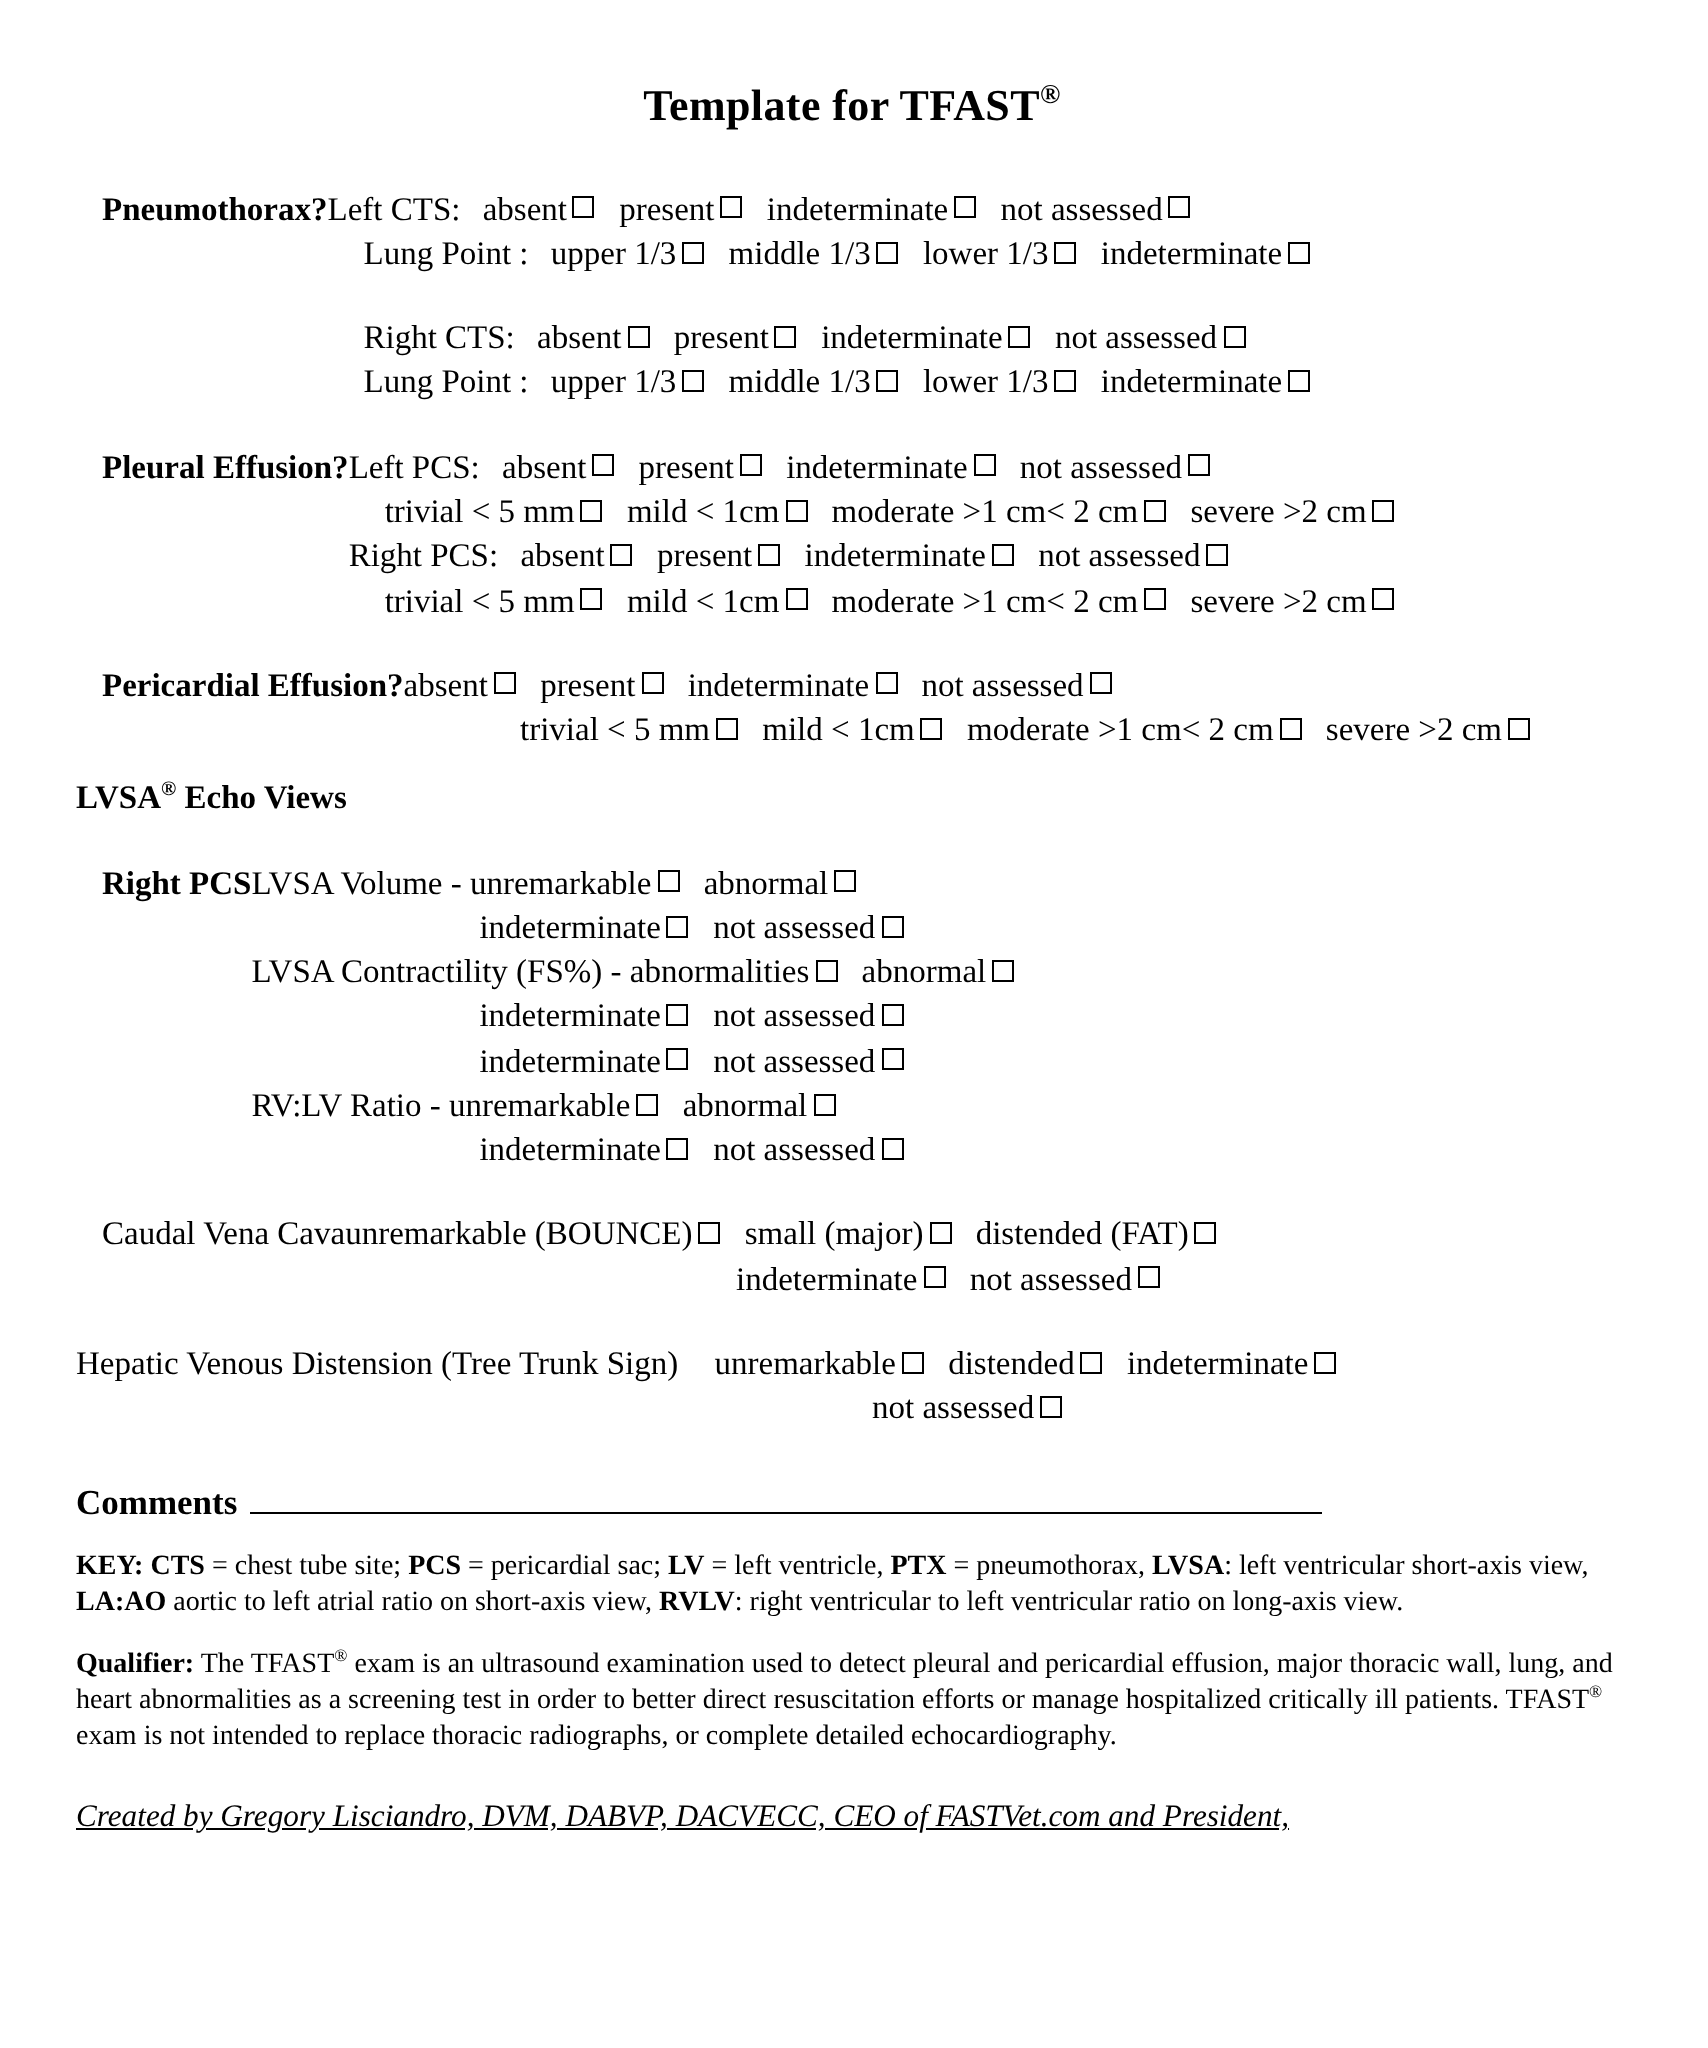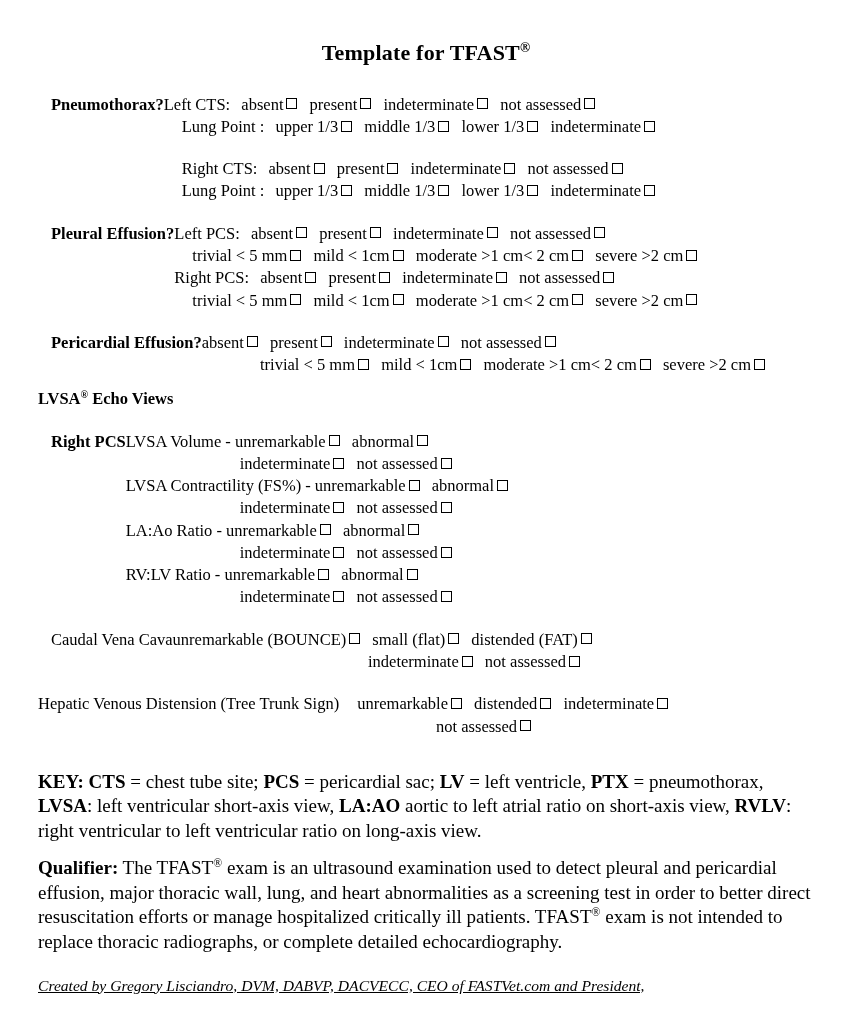--- a/index.html
+++ b/index.html
@@ -215,7 +215,7 @@
       </div>
 
       <div class="line">
-        <span>LVSA Contractility (FS%) - unremarkable</span><span class="cb"></span>
+        <span>LVSA Contractility (FS%) - abnormalities</span><span class="cb"></span>
         <span class="sp"></span><span>abnormal</span><span class="cb"></span>
       </div>
       <div class="line ind-3">

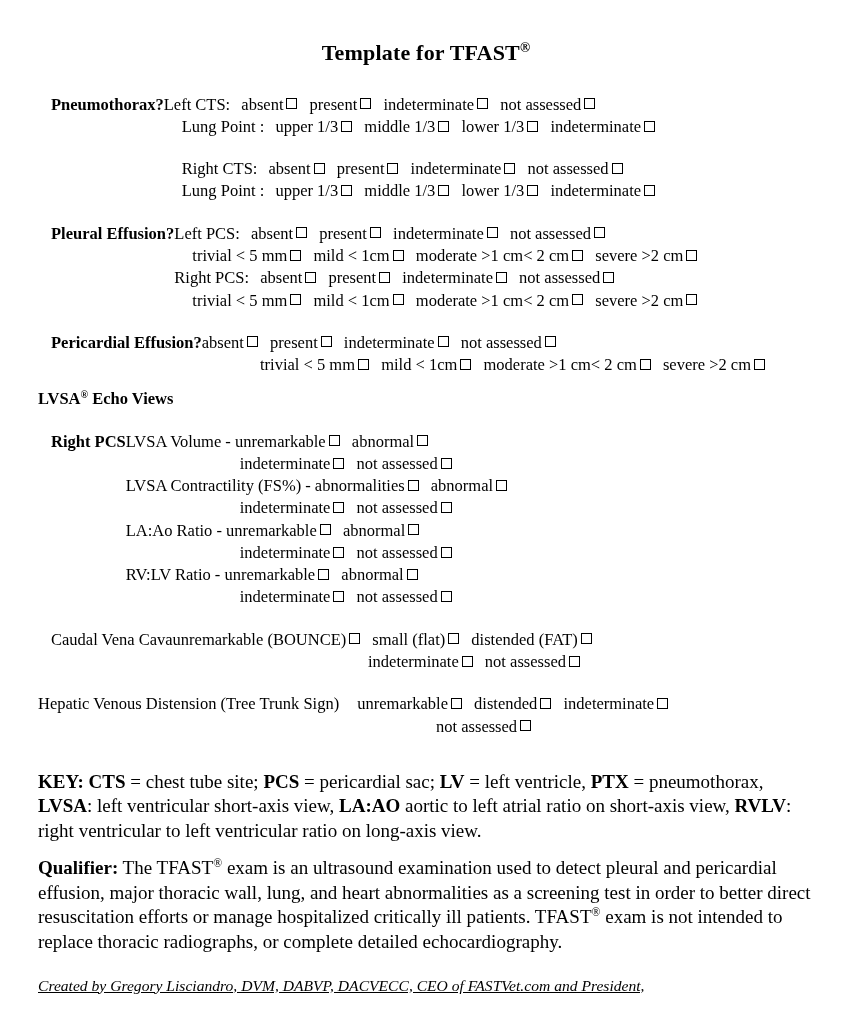--- a/index.html
+++ b/index.html
@@ -223,10 +223,6 @@
         <span class="sp"></span><span>not assessed</span><span class="cb"></span>
       </div>
 
-      <div class="line">
-        <span>LA:Ao Ratio - unremarkable</span><span class="cb"></span>
-        <span class="sp"></span><span>abnormal</span><span class="cb"></span>
-      </div>
       <div class="line ind-3">
         <span>indeterminate</span><span class="cb"></span>
         <span class="sp"></span><span>not assessed</span><span class="cb"></span>

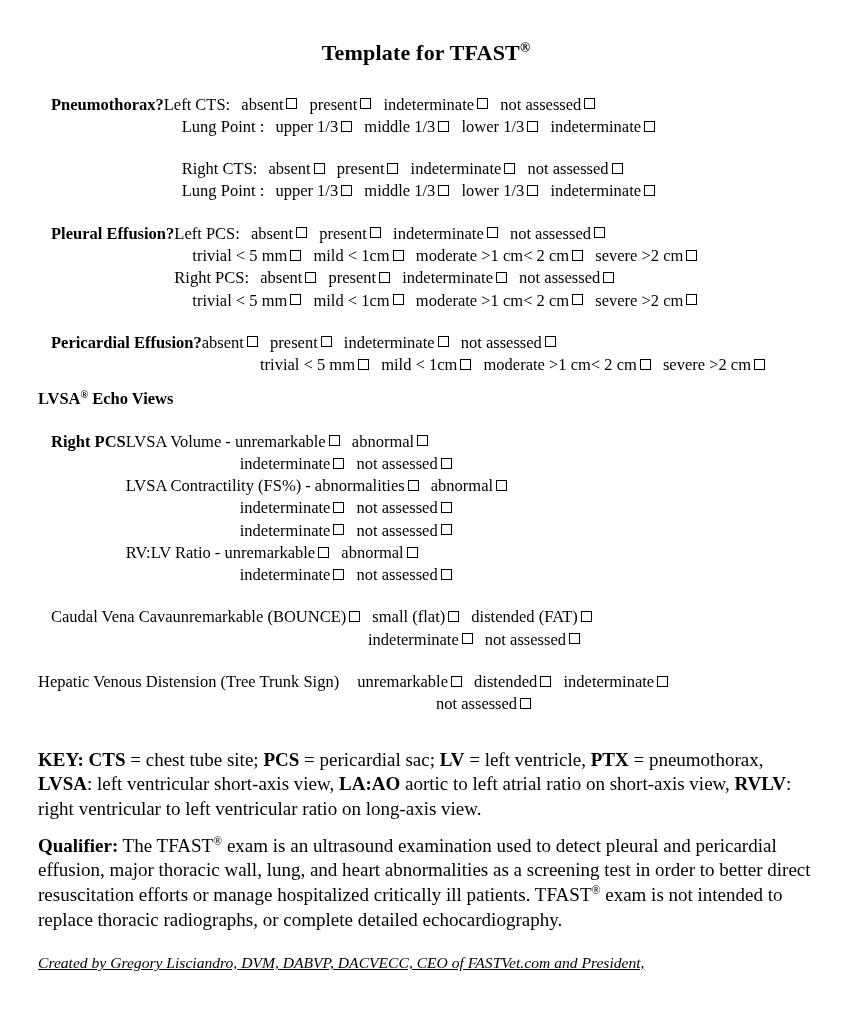--- a/index.html
+++ b/index.html
@@ -247,7 +247,7 @@
     <div class="content">
       <div class="line">
         <span>unremarkable (BOUNCE)</span><span class="cb"></span>
-        <span class="sp"></span><span>small (flat)</span><span class="cb"></span>
+        <span class="sp"></span><span>small (major)</span><span class="cb"></span>
         <span class="sp"></span><span>distended (FAT)</span><span class="cb"></span>
       </div>
     </div>

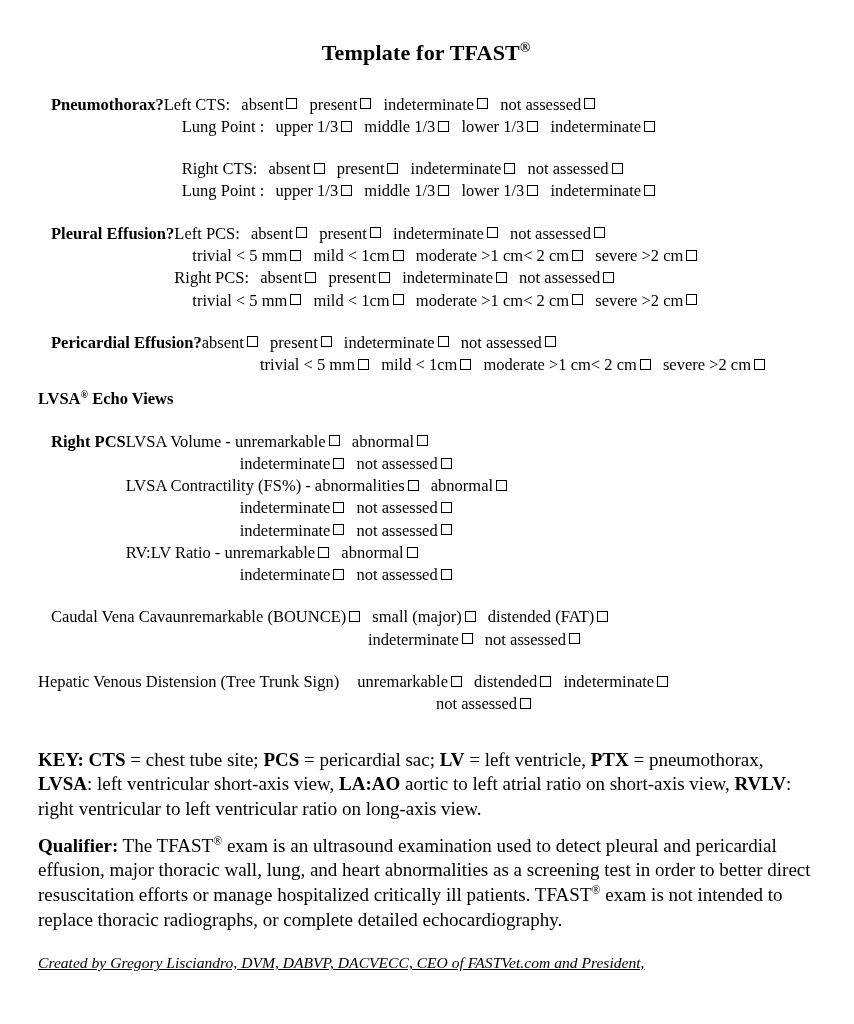--- a/index.html
+++ b/index.html
@@ -271,6 +271,10 @@
 
   <div class="gap-m"></div>
 
+  <div class="comments-row">
+    <span class="comments-label">Comments</span>
+    <span class="comments-rule"></span>
+  </div>
 
   <div class="gap-s"></div>
 

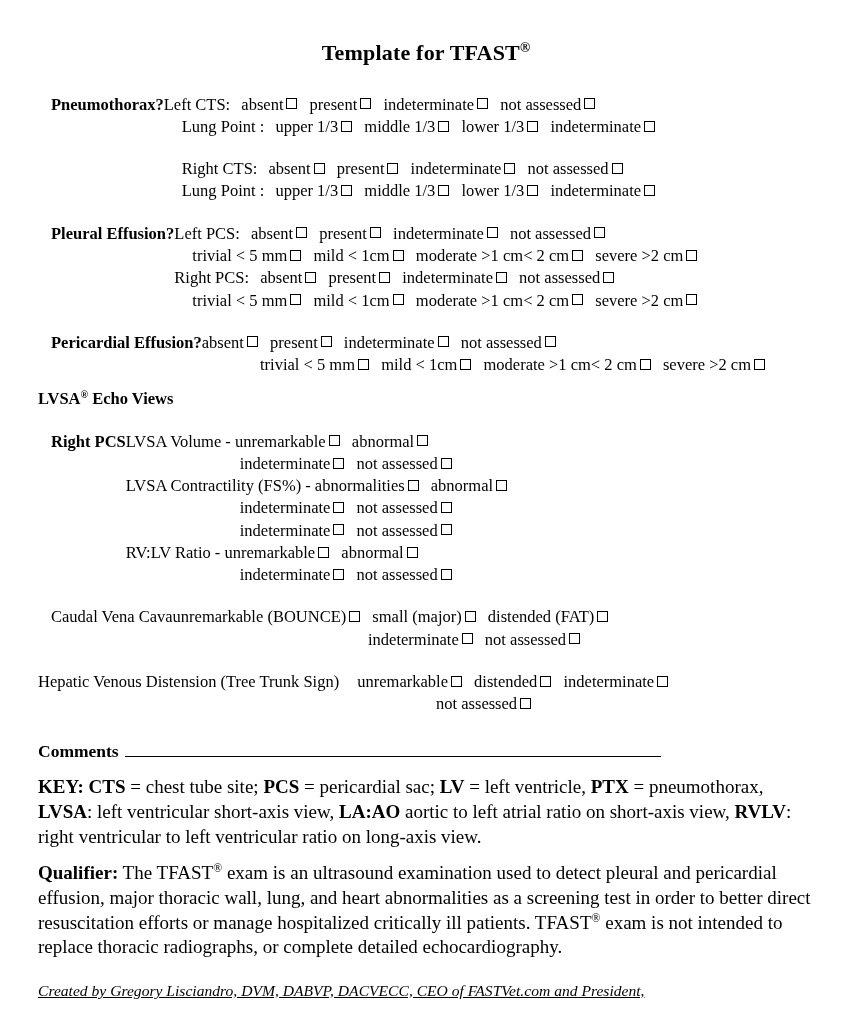--- a/index.html
+++ b/index.html
@@ -73,7 +73,7 @@
 
   .para {
     margin: 0;
-    font-size: 19px;
+    font-size: 14px;
     line-height: 1.3;
     text-align: left;
   }

